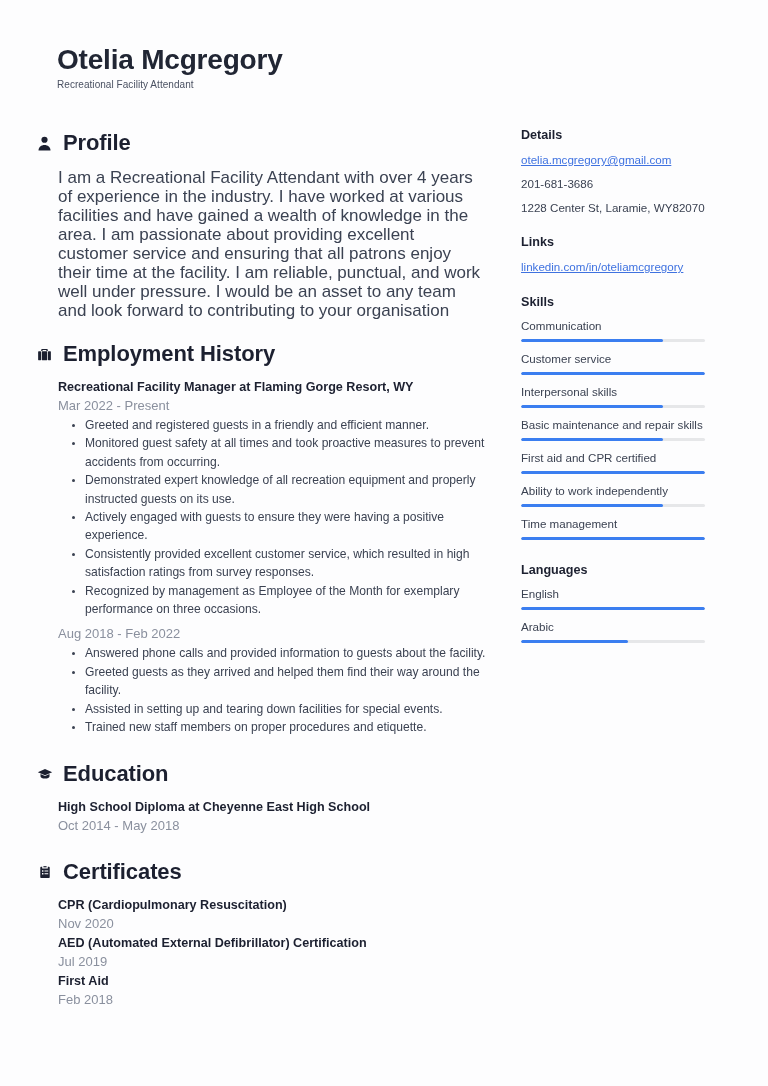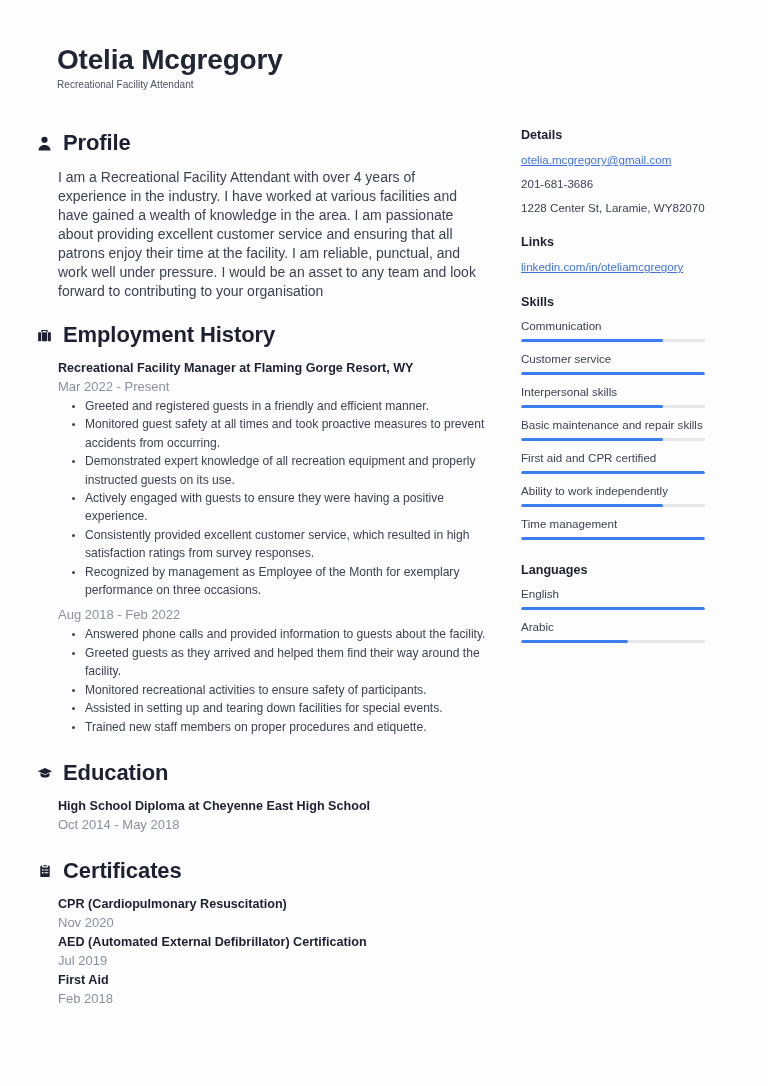--- a/index.html
+++ b/index.html
@@ -62,7 +62,7 @@
   }
 
   .body-text {
-    font-size: 14px;
+    font-size: 17px;
     line-height: 19px;
     color: #3b4252;
     padding-left: 22px;

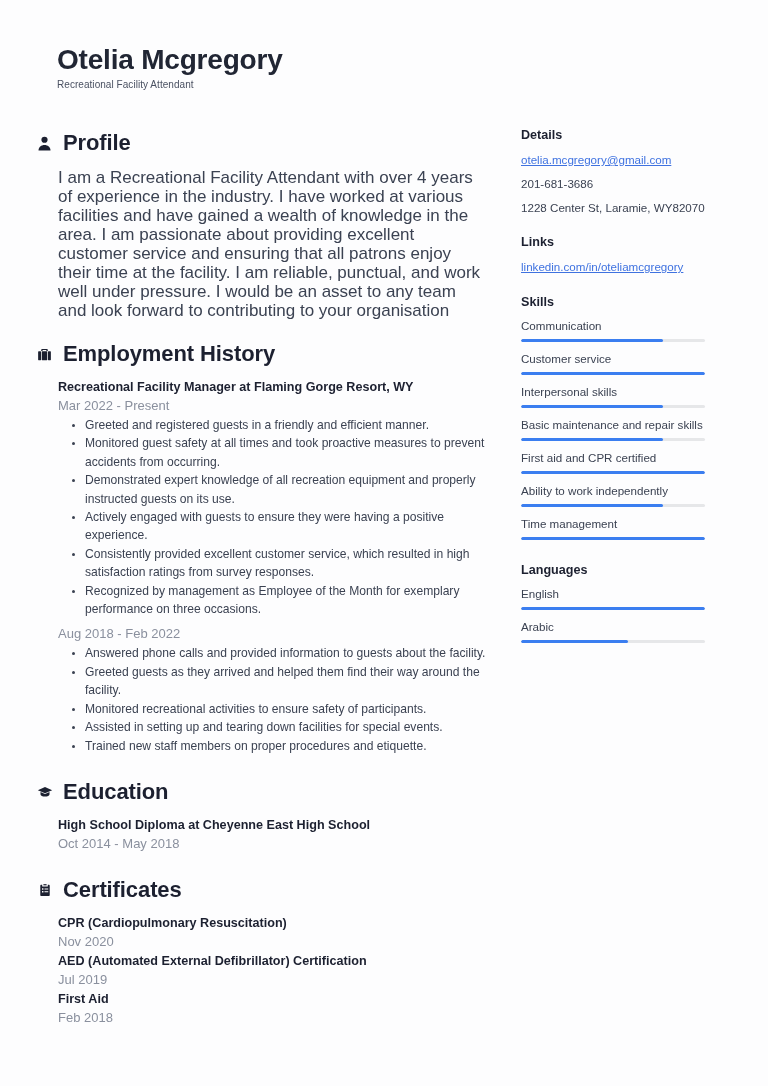--- a/index.html
+++ b/index.html
@@ -204,7 +204,6 @@
         <ul class="bullets">
           <li>Answered phone calls and provided information to guests about the facility.</li>
           <li>Greeted guests as they arrived and helped them find their way around the facility.</li>
-          <li>Monitored recreational activities to ensure safety of participants.</li>
           <li>Assisted in setting up and tearing down facilities for special events.</li>
           <li>Trained new staff members on proper procedures and etiquette.</li>
         </ul>

